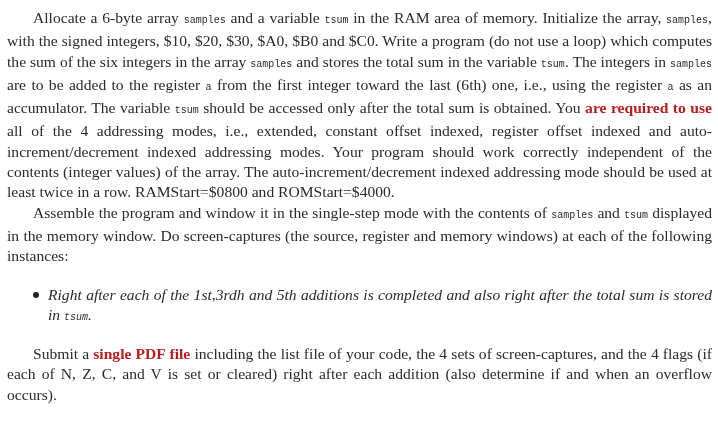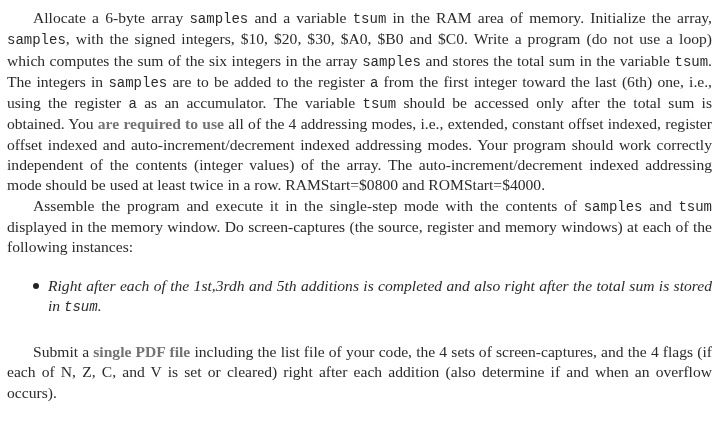--- a/index.html
+++ b/index.html
@@ -17,7 +17,7 @@
     text-align: justify;
   }
   .para { margin: 0; text-indent: 26px; }
-  .tt { font-family: "Liberation Mono", "DejaVu Sans Mono", monospace; font-size: 14px; margin-top: 44px; }
+  .tt { font-family: "Liberation Mono", "DejaVu Sans Mono", monospace; font-size: 10px; margin-top: 44px; }
   .b { font-weight: bold; color: #737373; }
   .list { margin: 18px 0 0 0; padding: 0; list-style: none; font-style: italic; }
   .list li { position: relative; padding-left: 41px; text-align: justify; }

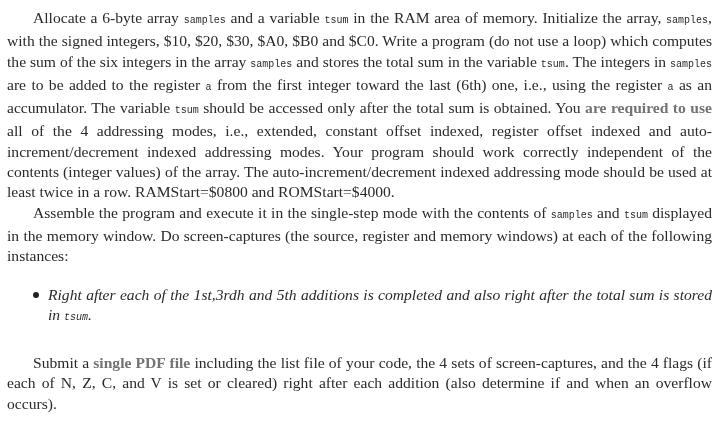--- a/index.html
+++ b/index.html
@@ -18,7 +18,7 @@
   }
   .para { margin: 0; text-indent: 26px; }
   .tt { font-family: "Liberation Mono", "DejaVu Sans Mono", monospace; font-size: 10px; margin-top: 44px; }
-  .b { font-weight: bold; color: #737373; }
+  .b { font-weight: bold; color: #b91c1c; }
   .list { margin: 18px 0 0 0; padding: 0; list-style: none; font-style: italic; }
   .list li { position: relative; padding-left: 41px; text-align: justify; }
   .bullet {

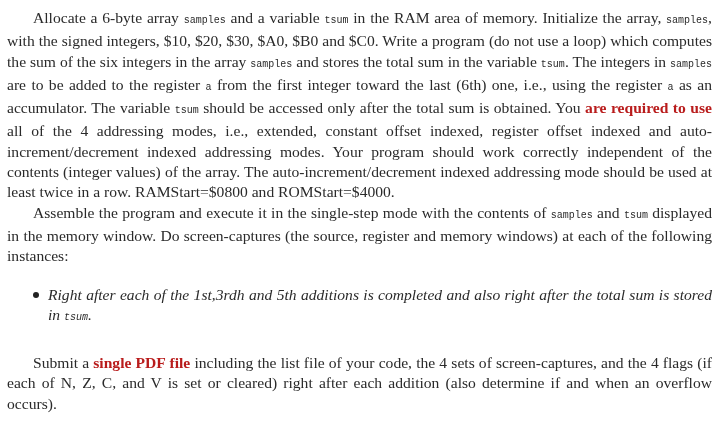--- a/index.html
+++ b/index.html
@@ -34,7 +34,7 @@
 
   <p class="para"><span>Allocate a 6-byte array </span><span class="tt">samples</span><span> and a variable </span><span class="tt">tsum</span><span> in the RAM area of memory. Initialize the array, </span><span class="tt">samples</span><span>, with the signed integers, $10, $20, $30, $A0, $B0 and $C0. Write a program (do not use a loop) which computes the sum of the six integers in the array </span><span class="tt">samples</span><span> and stores the total sum in the variable </span><span class="tt">tsum</span><span>. The integers in </span><span class="tt">samples</span><span> are to be added to the register </span><span class="tt">a</span><span> from the first integer toward the last (6th) one, i.e., using the register </span><span class="tt">a</span><span> as an accumulator. The variable </span><span class="tt">tsum</span><span> should be accessed only after the total sum is obtained. You </span><span class="b">are required to use</span><span> all of the 4 addressing modes, i.e., extended, constant offset indexed, register offset indexed and auto-increment/decrement indexed addressing modes. Your program should work correctly independent of the contents (integer values) of the array. The auto-increment/decrement indexed addressing mode should be used at least twice in a row. RAMStart=$0800 and ROMStart=$4000.</span></p>
 
-  <p class="para"><span>Assemble the program and execute it in the single-step mode with the contents of </span><span class="tt">samples</span><span> and </span><span class="tt">tsum</span><span> displayed in the memory window. Do screen-captures (the source, register and memory windows) at each of the following instances:</span></p>
+  <p class="para"><span>Assemble the program and window it in the single-step mode with the contents of </span><span class="tt">samples</span><span> and </span><span class="tt">tsum</span><span> displayed in the memory window. Do screen-captures (the source, register and memory windows) at each of the following instances:</span></p>
 
   <ul class="list">
     <li>

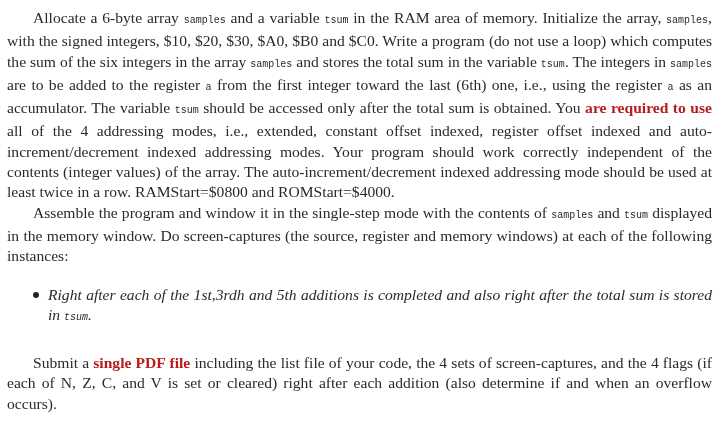--- a/index.html
+++ b/index.html
@@ -25,7 +25,7 @@
     position: absolute; left: 26px; top: 7px;
     width: 6px; height: 6px; border-radius: 50%; background: #222;
   }
-  .para3 { margin-top: 25px; }
+  .para3 { margin-top: 16px; }
 </style>
 </head>
 <body>

